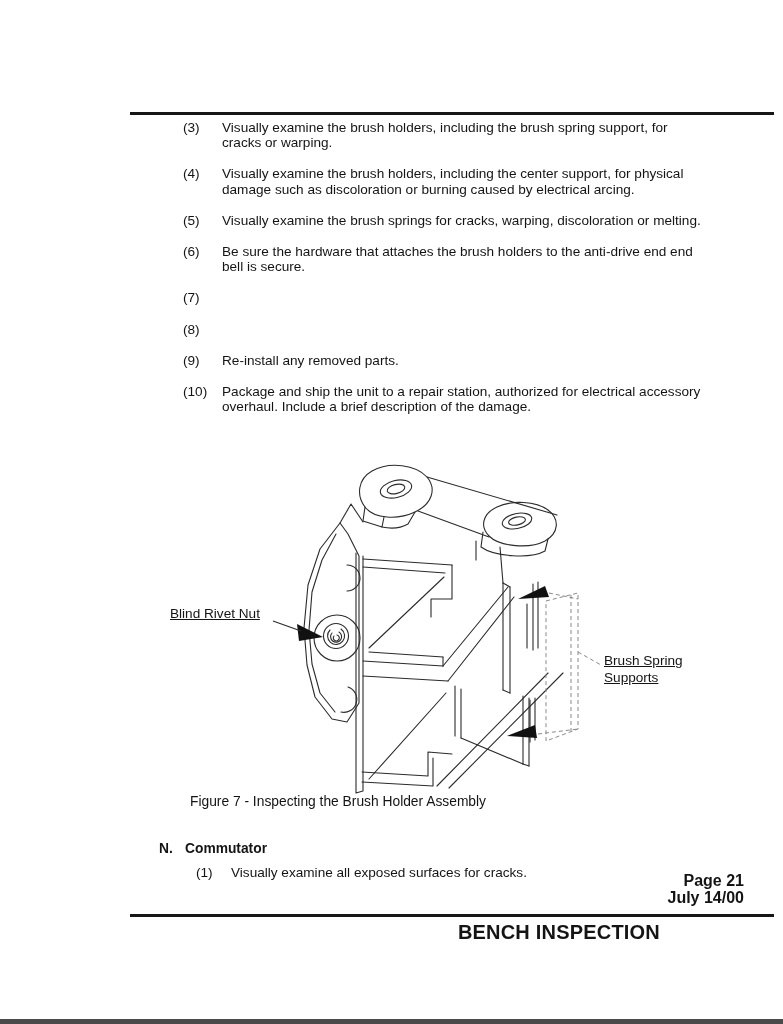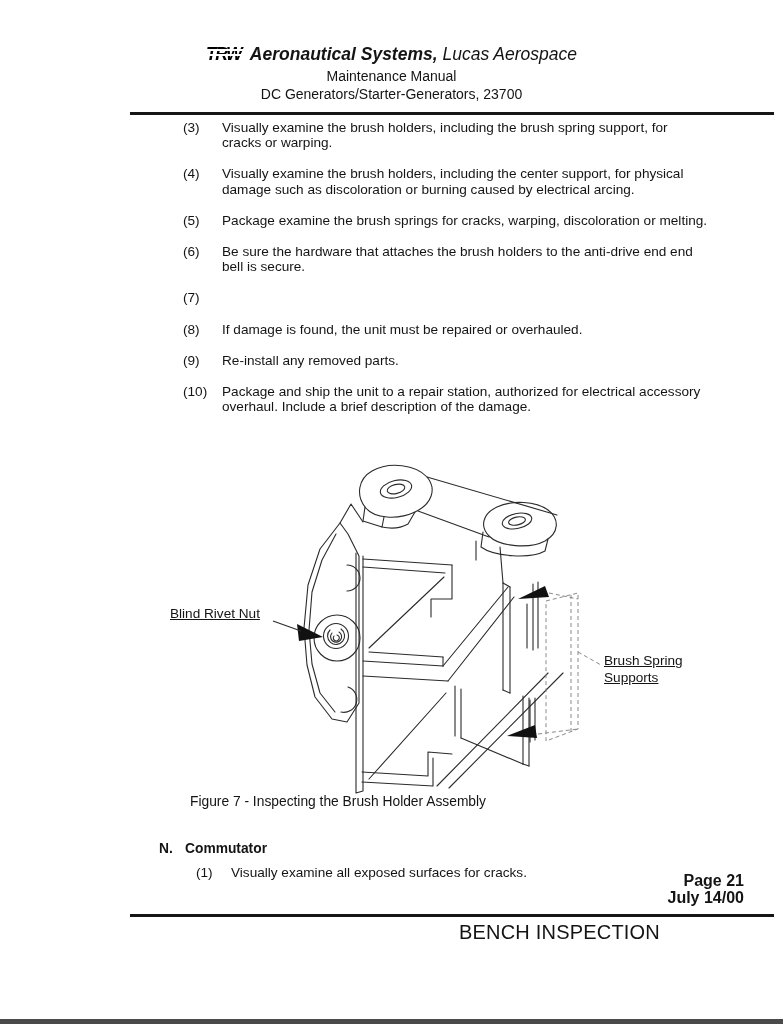--- a/index.html
+++ b/index.html
@@ -55,15 +55,6 @@
 
 <div class="page">
 
-  <div class="header">
-    <div class="brand-line">
-      <span class="logo">TRW</span>
-      <span class="brand-bold">Aeronautical Systems,</span>
-      <span class="brand-italic">Lucas Aerospace</span>
-    </div>
-    <div class="hdr-sub">Maintenance Manual</div>
-    <div class="hdr-sub">DC Generators/Starter-Generators, 23700</div>
-  </div>
   <div class="rule rule-top"></div>
 
   <div class="list">

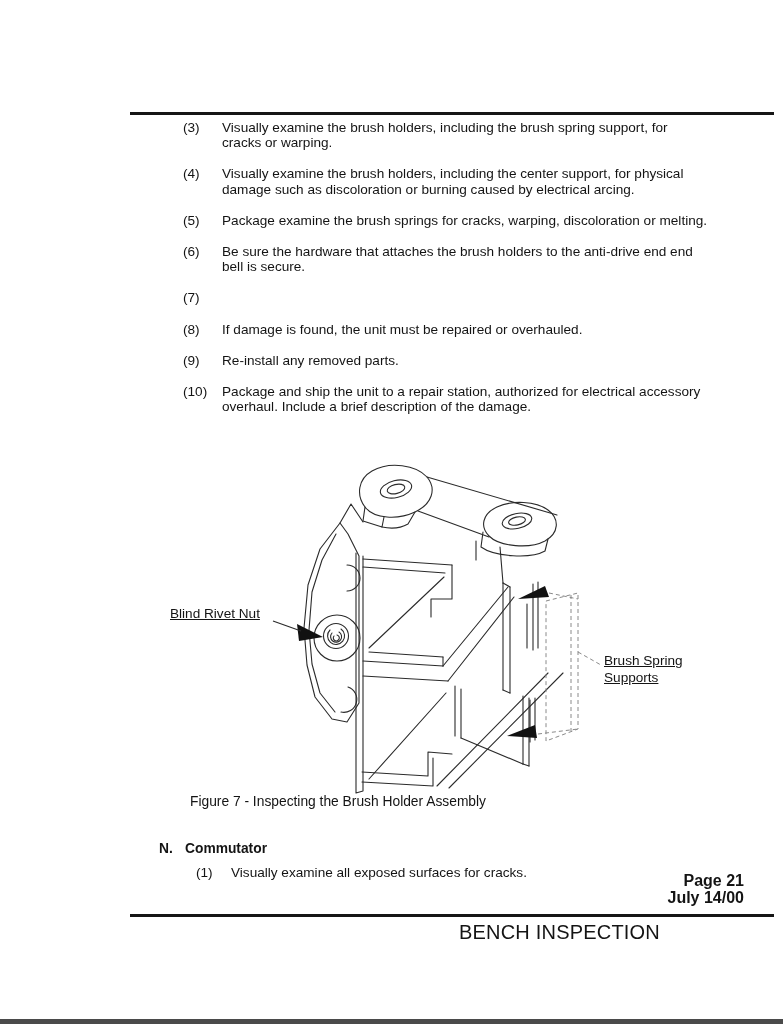--- a/index.html
+++ b/index.html
@@ -70,7 +70,7 @@
     </div>
     <div class="item">
       <span class="item-num">(5)</span>
-      <span class="item-text">Package examine the brush springs for cracks, warping, discoloration or melting.</span>
+      <span class="item-text">Visually examine the brush springs for cracks, warping, discoloration or melting.</span>
     </div>
     <div class="item">
       <span class="item-num">(6)</span>

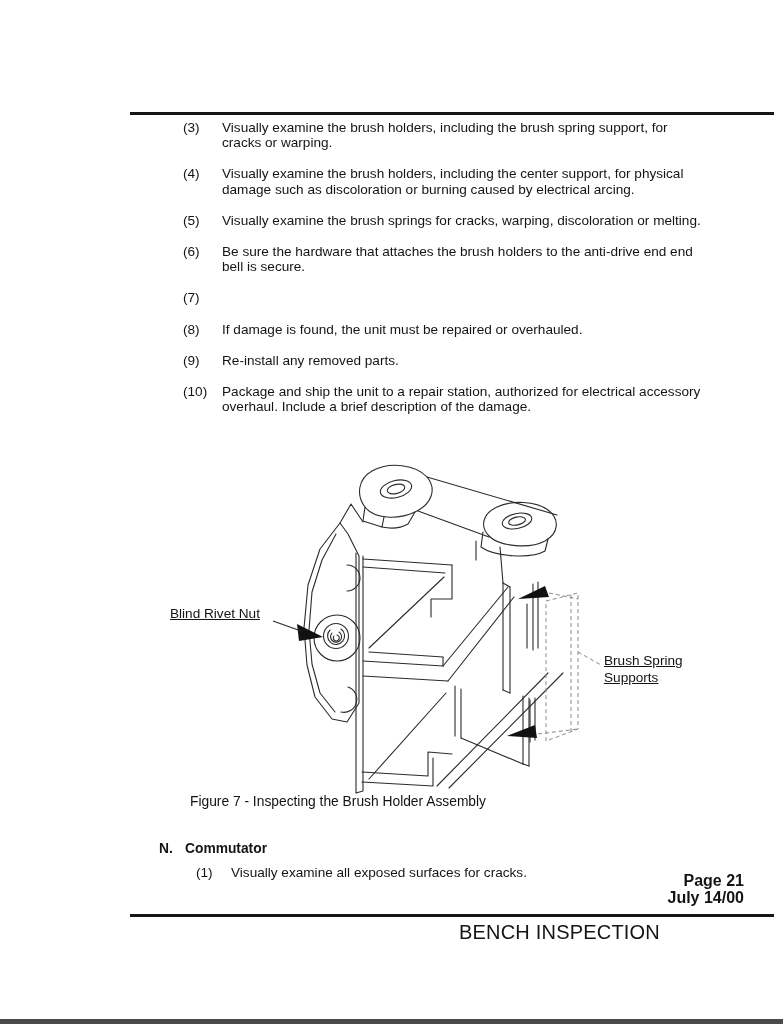--- a/index.html
+++ b/index.html
@@ -82,7 +82,6 @@
     </div>
     <div class="item">
       <span class="item-num">(8)</span>
-      <span class="item-text">If damage is found, the unit must be repaired or overhauled.</span>
     </div>
     <div class="item">
       <span class="item-num">(9)</span>

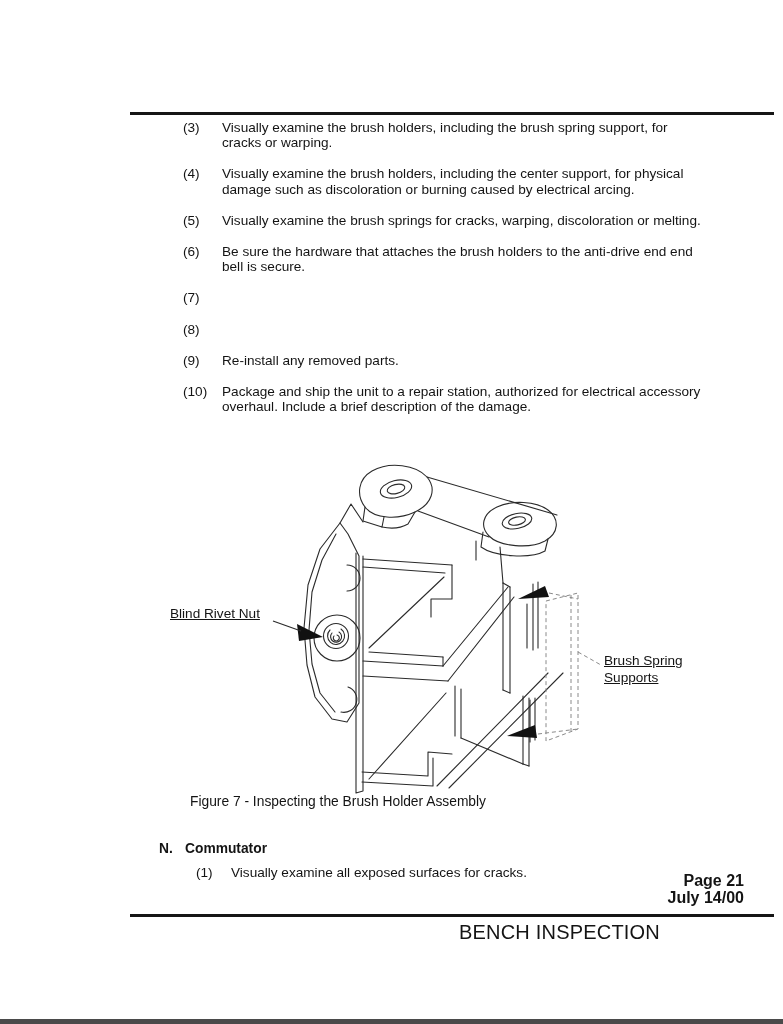--- a/index.html
+++ b/index.html
@@ -44,7 +44,7 @@
   .section-item .item-num { width:35px; }
   
   .bench-title { position:absolute; left:300px; top:921px; width:360px; text-align:right;
-                 font-size:20px; font-weight:normal; letter-spacing:0.2px; }
+                 font-size:20px; font-weight:bold; letter-spacing:0.2px; }
   .page-date { position:absolute; left:610px; top:872px; width:134px; text-align:right;
                font-size:16px; line-height:17px;font-weight:bold; }
   .copyright { position:absolute; left:114px; top:961px; width:600px; text-align:center; font-size:11.3px; }

